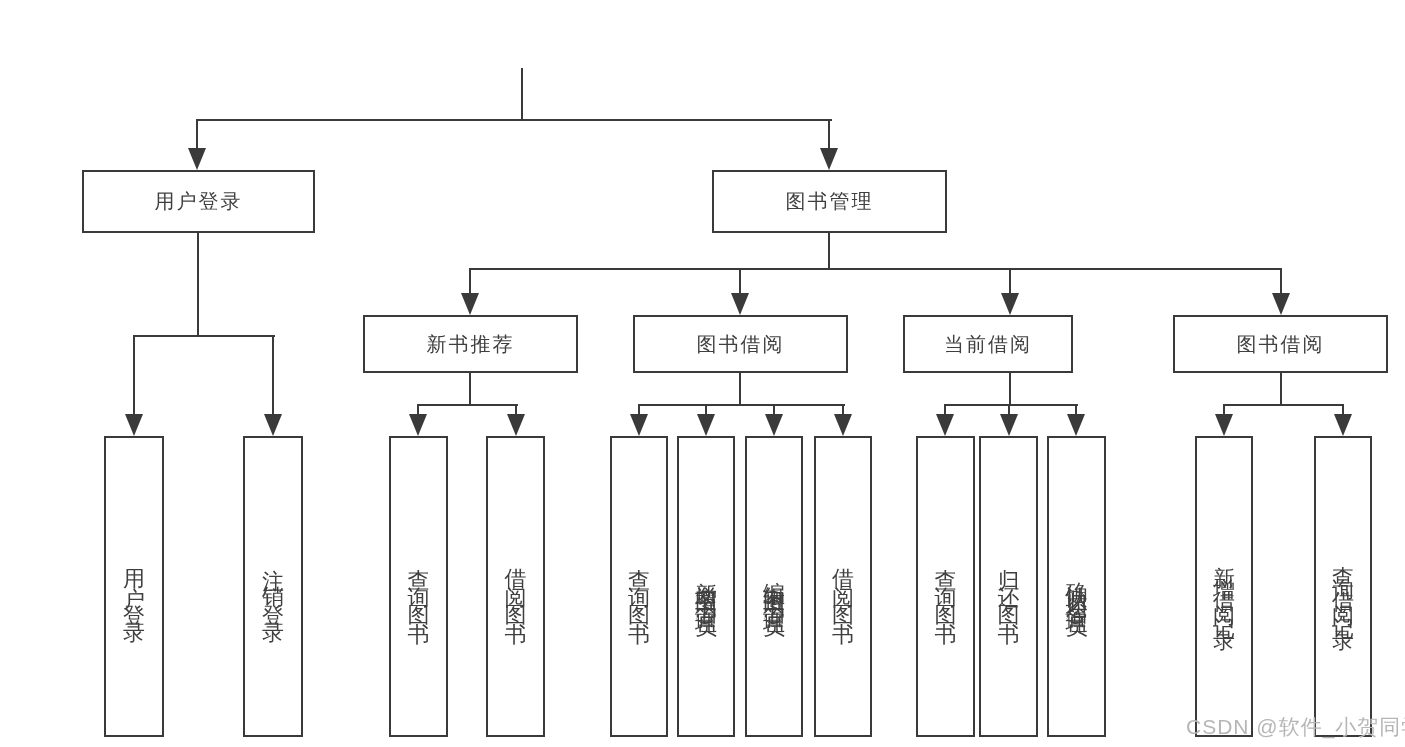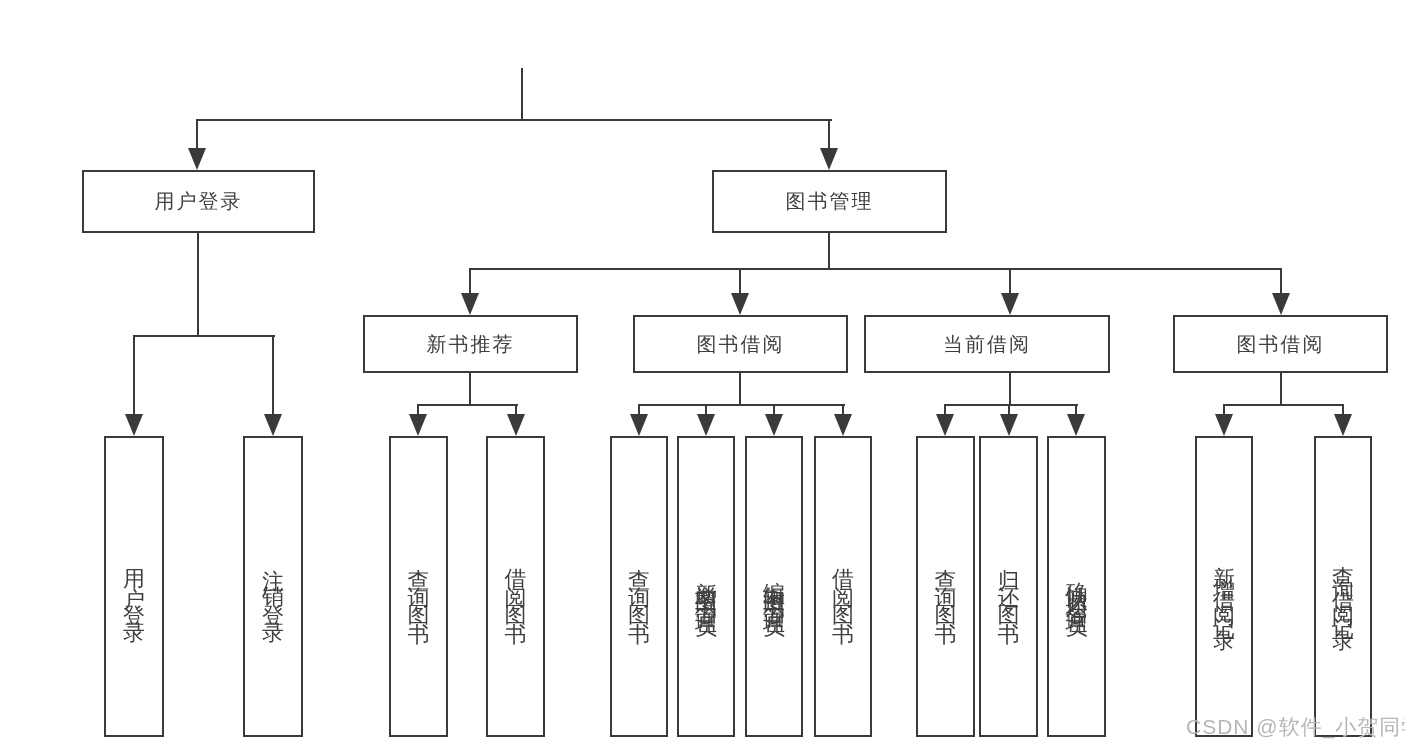--- a/index.html
+++ b/index.html
@@ -98,7 +98,7 @@
 
   <div class="box hbox" style="left:363px;top:315px;width:215px;height:58px">新书推荐</div>
   <div class="box hbox" style="left:633px;top:315px;width:215px;height:58px">图书借阅</div>
-  <div class="box hbox" style="left:864px;top:315px;width:246px;height:58px">当前借阅</div>
+  <div class="box hbox" style="left:903px;top:315px;width:170px;height:58px">当前借阅</div>
   <div class="box hbox" style="left:1173px;top:315px;width:215px;height:58px">图书借阅</div>
 
   <div class="line" style="left:469px;top:373px;width:2px;height:33px"></div>

